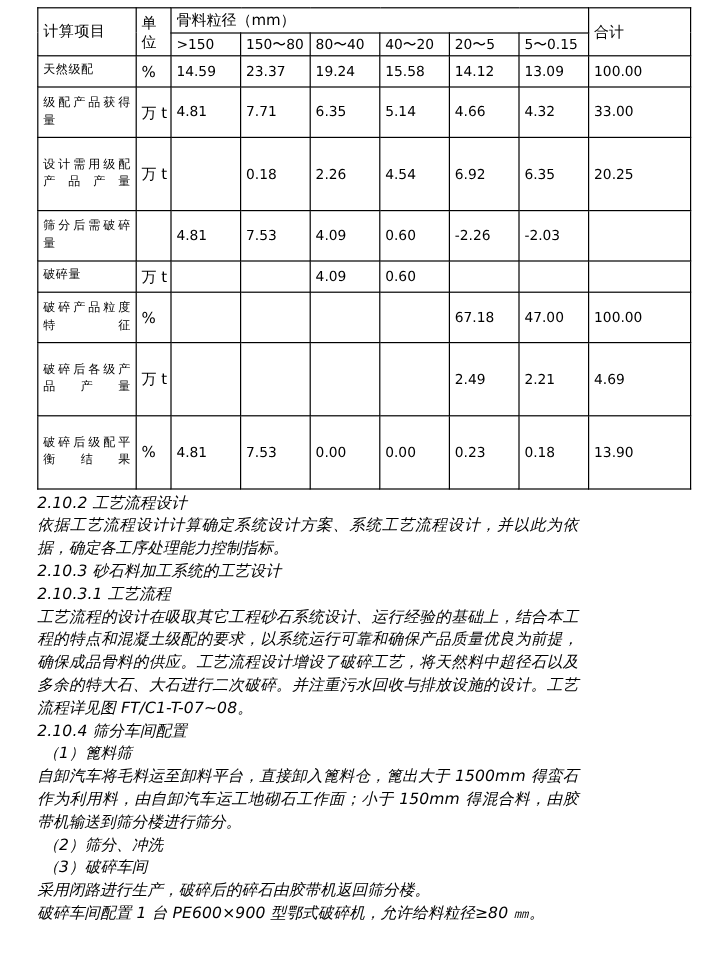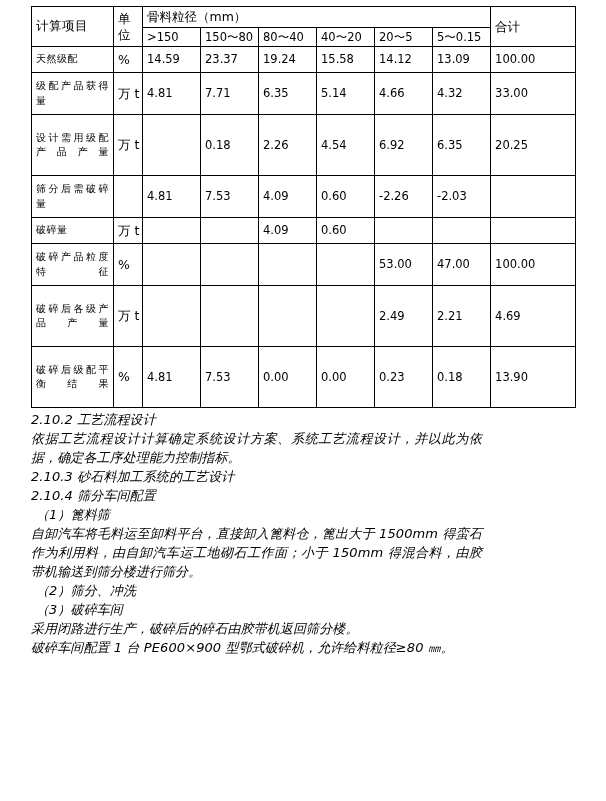--- a/index.html
+++ b/index.html
@@ -202,7 +202,7 @@
         <td class="num"></td>
         <td class="num"></td>
         <td class="num"></td>
-        <td class="num">53.00</td>
+        <td class="num">67.18</td>
         <td class="num">47.00</td>
         <td class="num">100.00</td>
       </tr>

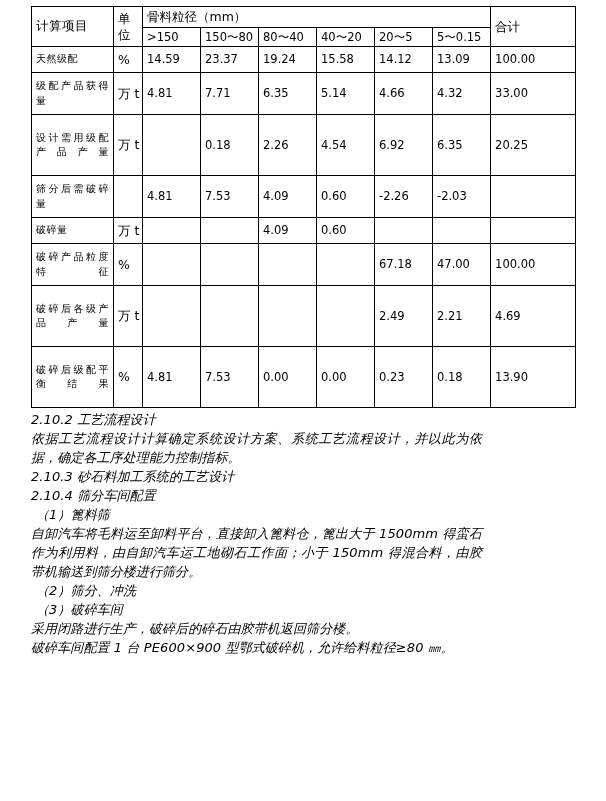--- a/index.html
+++ b/index.html
@@ -238,6 +238,7 @@
     <p class="noindent">2.10.2 工艺流程设计</p>
     <p class="noindent">依据工艺流程设计计算确定系统设计方案、系统工艺流程设计，并以此为依据，确定各工序处理能力控制指标。</p>
     <p class="noindent">2.10.3 砂石料加工系统的工艺设计</p>
+    <p class="noindent">2.10.3.1 工艺流程</p>
     <p class="noindent">2.10.4 筛分车间配置</p>
     <p class="indent1">（1）篦料筛</p>
     <p class="noindent">自卸汽车将毛料运至卸料平台，直接卸入篦料仓，篦出大于 1500mm 得蛮石作为利用料，由自卸汽车运工地砌石工作面；小于 150mm 得混合料，由胶带机输送到筛分楼进行筛分。</p>

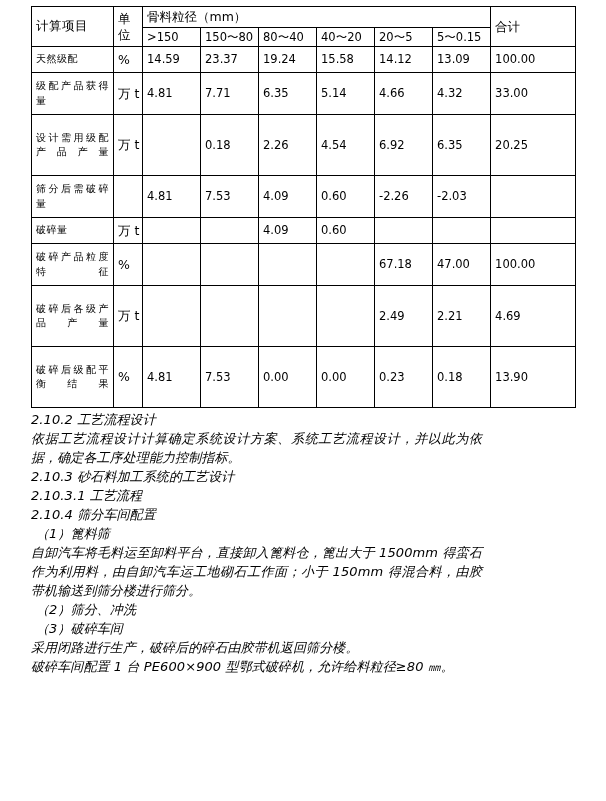--- a/index.html
+++ b/index.html
@@ -239,6 +239,7 @@
     <p class="noindent">依据工艺流程设计计算确定系统设计方案、系统工艺流程设计，并以此为依据，确定各工序处理能力控制指标。</p>
     <p class="noindent">2.10.3 砂石料加工系统的工艺设计</p>
     <p class="noindent">2.10.3.1 工艺流程</p>
+    <p class="noindent">工艺流程的设计在吸取其它工程砂石系统设计、运行经验的基础上，结合本工程的特点和混凝土级配的要求，以系统运行可靠和确保产品质量优良为前提，确保成品骨料的供应。工艺流程设计增设了破碎工艺，将天然料中超径石以及多余的特大石、大石进行二次破碎。并注重污水回收与排放设施的设计。工艺流程详见图 FT/C1-T-07~08。</p>
     <p class="noindent">2.10.4 筛分车间配置</p>
     <p class="indent1">（1）篦料筛</p>
     <p class="noindent">自卸汽车将毛料运至卸料平台，直接卸入篦料仓，篦出大于 1500mm 得蛮石作为利用料，由自卸汽车运工地砌石工作面；小于 150mm 得混合料，由胶带机输送到筛分楼进行筛分。</p>

